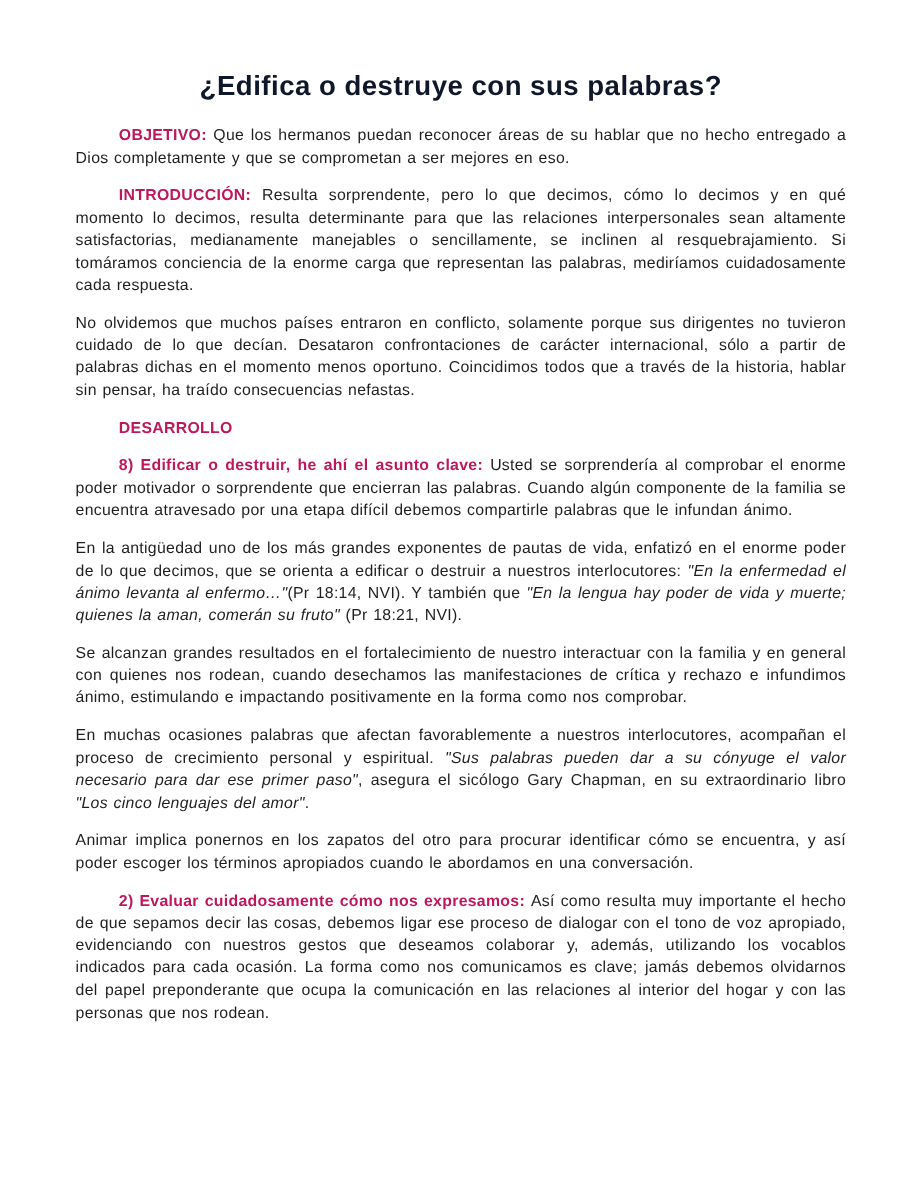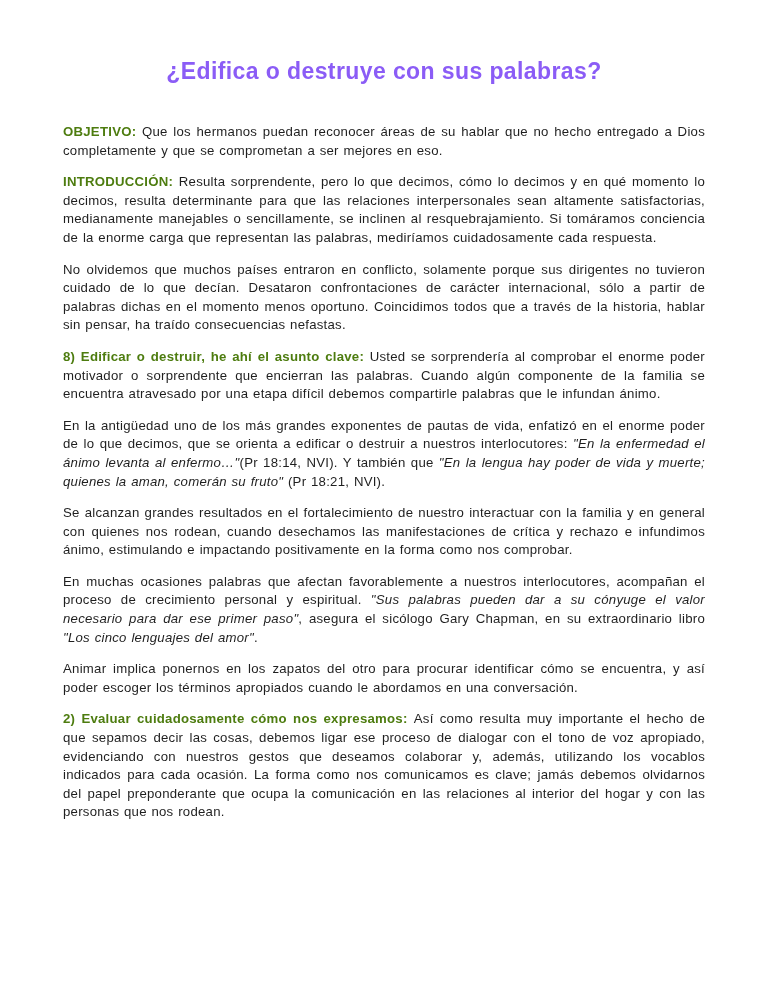--- a/index.html
+++ b/index.html
@@ -27,8 +27,8 @@
     font-weight: 700;
     text-align: center;
     letter-spacing: 0.4px;
-    color: #8b5cf6;
-    margin-bottom: 38px;
+    color: #0f172a;
+    margin-bottom: 19px;
   }
 
   .doc-body p {

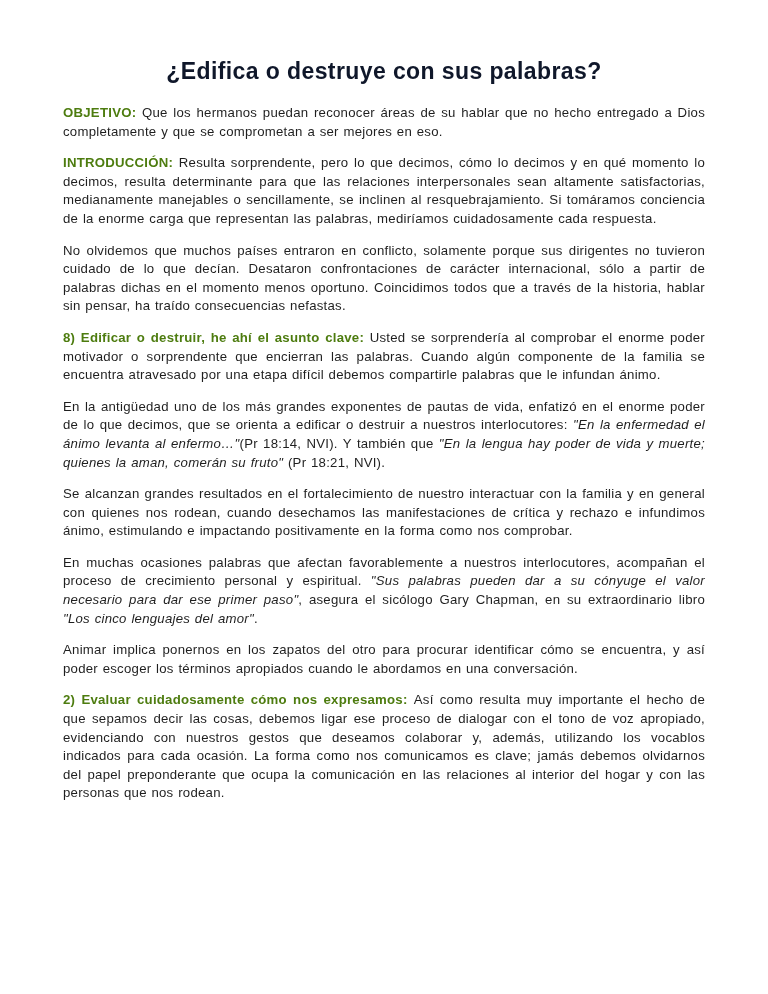--- a/index.html
+++ b/index.html
@@ -46,7 +46,7 @@
     margin-top: 6px;
   }
 
-  .doc-body span.b { font-weight: 700; color: #4d7c0f; }
+  .doc-body span.b { font-weight: 700; color: #be185d; margin-left: 36px; }
   .doc-body span.i { font-style: italic; }
 </style>
 </head>

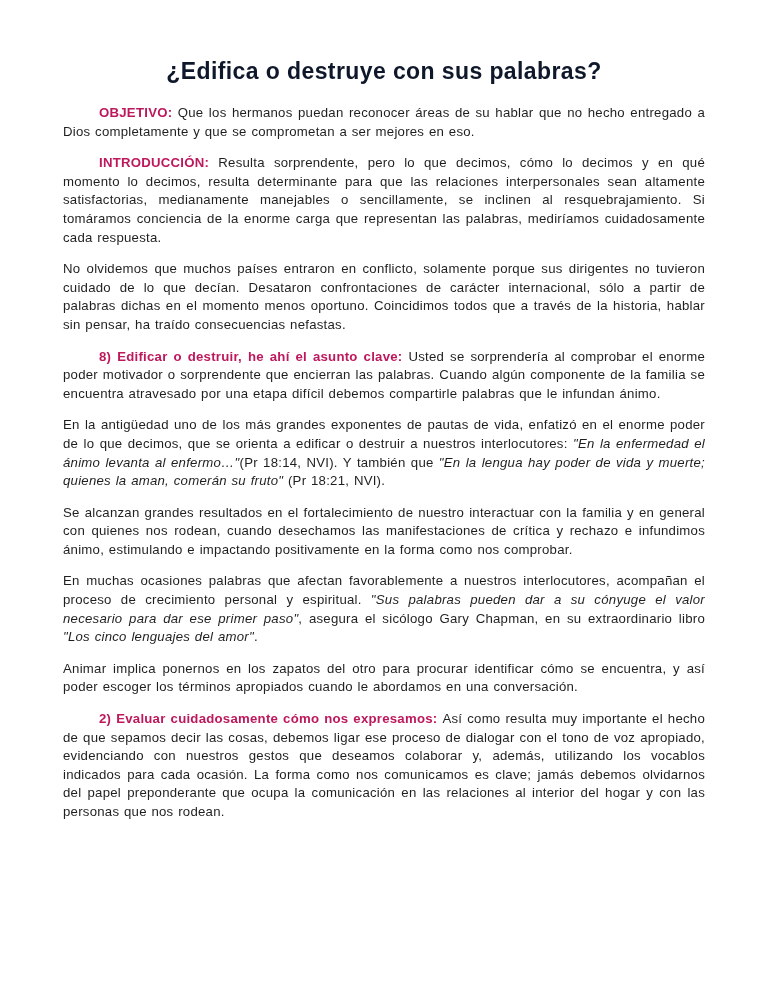--- a/index.html
+++ b/index.html
@@ -59,6 +59,7 @@
       <p><span class="b">OBJETIVO: </span><span>Que los hermanos puedan reconocer áreas de su hablar que no hecho entregado a Dios completamente y que se comprometan a ser mejores en eso.</span></p>
       <p><span class="b">INTRODUCCIÓN: </span><span>Resulta sorprendente, pero lo que decimos, cómo lo decimos y en qué momento lo decimos, resulta determinante para que las relaciones interpersonales sean altamente satisfactorias, medianamente manejables o sencillamente, se inclinen al resquebrajamiento. Si tomáramos conciencia de la enorme carga que representan las palabras, mediríamos cuidadosamente cada respuesta.</span></p>
       <p><span>No olvidemos que muchos países entraron en conflicto, solamente porque sus dirigentes no tuvieron cuidado de lo que decían. Desataron confrontaciones de carácter internacional, sólo a partir de palabras dichas en el momento menos oportuno. Coincidimos todos que a través de la historia, hablar sin pensar, ha traído consecuencias nefastas.</span></p>
+      <p class="heading"><span class="b">DESARROLLO</span></p>
       <p><span class="b">8) Edificar o destruir, he ahí el asunto clave: </span><span>Usted se sorprendería al comprobar el enorme poder motivador o sorprendente que encierran las palabras. Cuando algún componente de la familia se encuentra atravesado por una etapa difícil debemos compartirle palabras que le infundan ánimo.</span></p>
       <p><span>En la antigüedad uno de los más grandes exponentes de pautas de vida, enfatizó en el enorme poder de lo que decimos, que se orienta a edificar o destruir a nuestros interlocutores: </span><span class="i">"En la enfermedad el ánimo levanta al enfermo…"</span><span>(Pr 18:14, NVI). Y también que </span><span class="i">"En la lengua hay poder de vida y muerte; quienes la aman, comerán su fruto"</span><span> (Pr 18:21, NVI).</span></p>
       <p><span>Se alcanzan grandes resultados en el fortalecimiento de nuestro interactuar con la familia y en general con quienes nos rodean, cuando desechamos las manifestaciones de crítica y rechazo e infundimos ánimo, estimulando e impactando positivamente en la forma como nos comprobar.</span></p>

